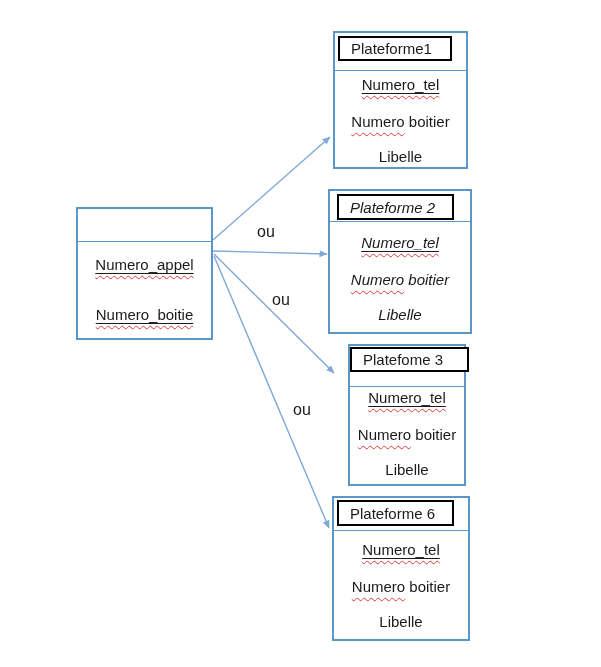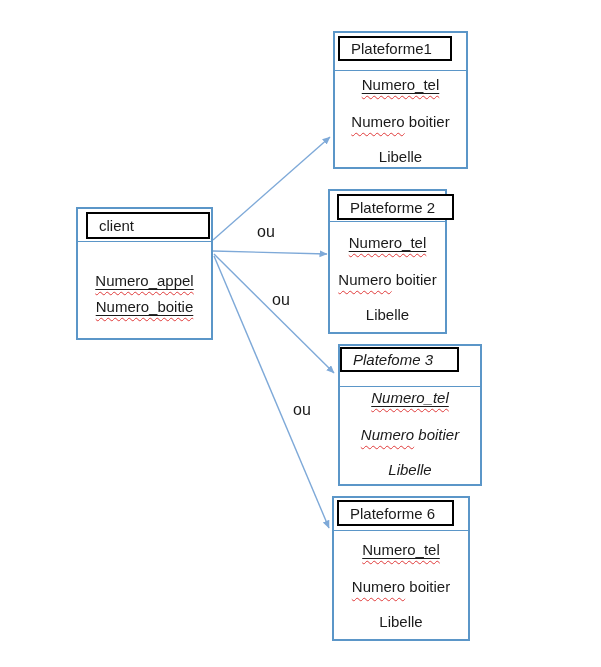--- a/index.html
+++ b/index.html
@@ -54,7 +54,7 @@
   
   #entity-client{left:76px;top:201px;width:137px;height:133px;}
   #entity-p1{left:333px;top:25px;width:135px;height:138px;}
-  #entity-p2{left:328px;top:183px;width:119px;height:145px;}
+  #entity-p2{left:328px;top:183px;width:144px;height:145px;font-style:italic;}
   #entity-p3{left:338px;top:338px;width:144px;height:142px;font-style:italic;}
   #entity-p4{left:332px;top:490px;width:138px;height:145px;}
   

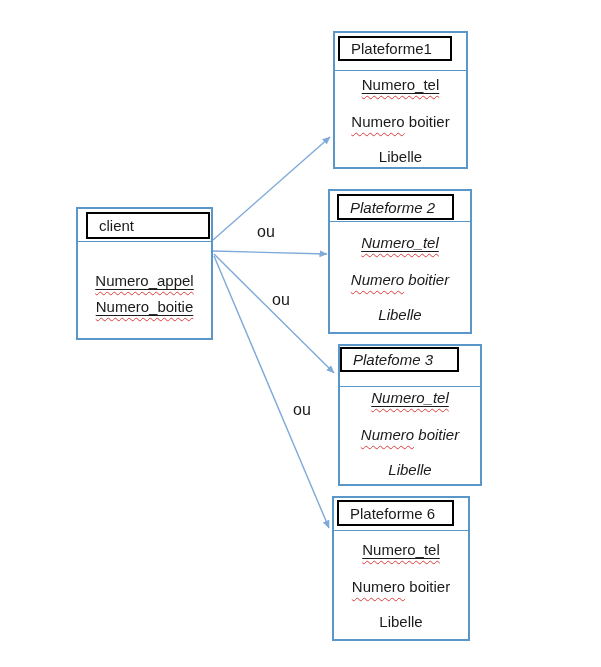--- a/index.html
+++ b/index.html
@@ -80,9 +80,6 @@
   </svg>
 
   <div class="entity" id="entity-client">
-    <div class="titlebox" style="left:8px;top:3px;width:124px;height:27px;">
-      <span>client</span>
-    </div>
     <div class="sep" style="top:32px;"></div>
     <div class="rows">
         <div class="attr r1"><span class="sq"><span class="u">Numero_appel</span></span></div>

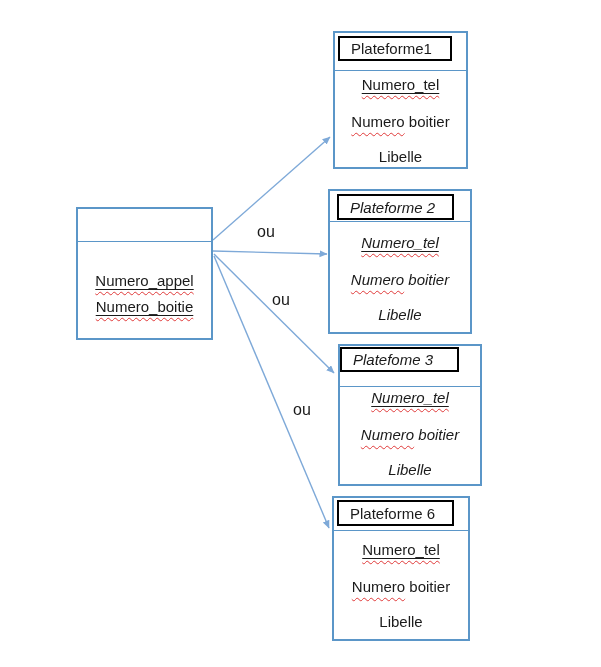--- a/index.html
+++ b/index.html
@@ -35,7 +35,7 @@
     font-size:15px;height:22px;line-height:22px;white-space:nowrap;
   }
   .r1{top:41px}.r2{top:78px}.r3{top:113px}
-  #entity-client .r1{top:61px}
+  #entity-client .r1{top:45px}
   #entity-client .r2{top:87px}
   .u{
     text-decoration:underline;

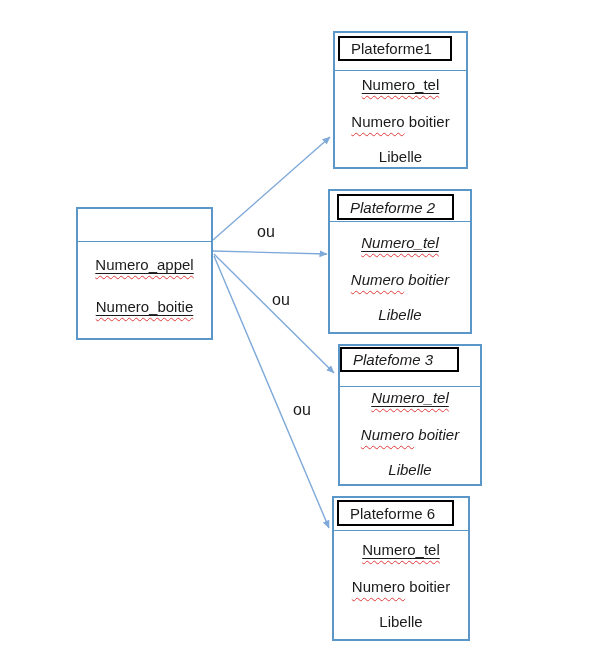--- a/index.html
+++ b/index.html
@@ -36,7 +36,7 @@
   }
   .r1{top:41px}.r2{top:78px}.r3{top:113px}
   #entity-client .r1{top:45px}
-  #entity-client .r2{top:87px}
+  #entity-client .r2{top:95px}
   .u{
     text-decoration:underline;
     text-decoration-color:var(--text);

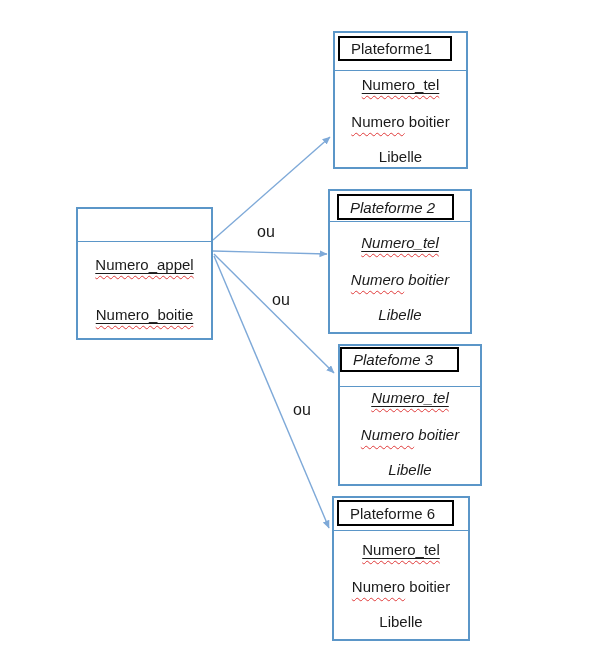--- a/index.html
+++ b/index.html
@@ -55,7 +55,7 @@
   #entity-client{left:76px;top:201px;width:137px;height:133px;}
   #entity-p1{left:333px;top:25px;width:135px;height:138px;}
   #entity-p2{left:328px;top:183px;width:144px;height:145px;font-style:italic;}
-  #entity-p3{left:338px;top:338px;width:144px;height:142px;font-style:italic;}
+  #entity-p3{left:348px;top:338px;width:118px;height:142px;}
   #entity-p4{left:332px;top:490px;width:138px;height:145px;}
   
   #or-1{left:257px;top:223px;}

